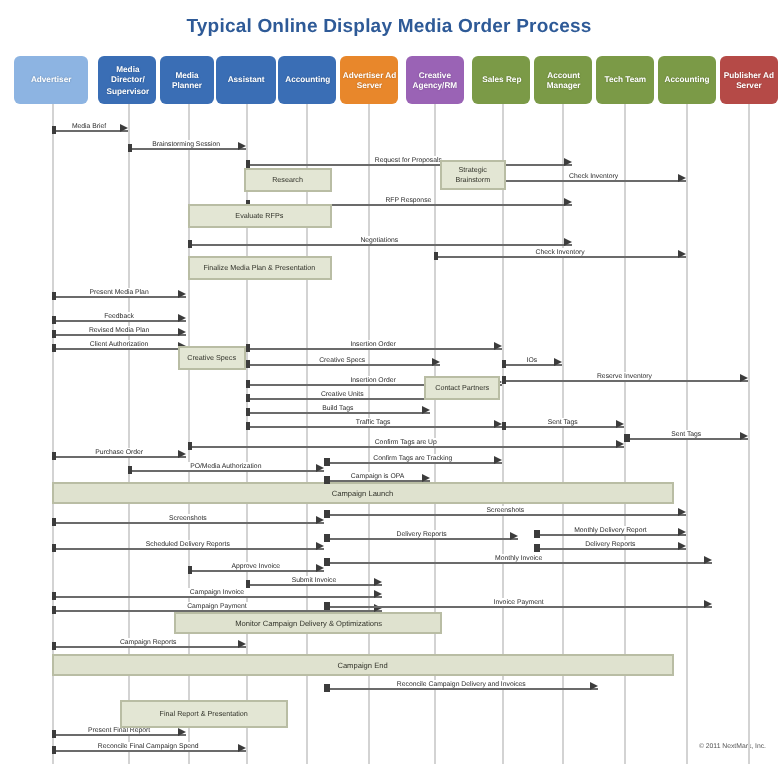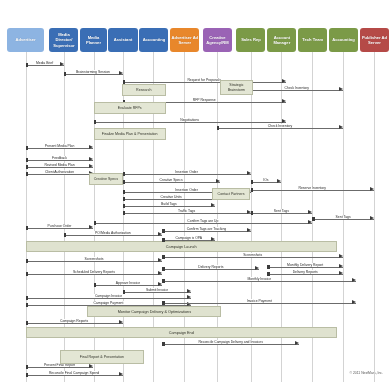--- a/index.html
+++ b/index.html
@@ -74,6 +74,7 @@
 
 <div id="stage">
 
+  <div class="title">Typical Online Display Media Order Process</div>
 
   <div class="lanes">
       <div class="actor" style="left: 7.05669px; width: 37.0476px; background: rgb(141, 180, 226);">

